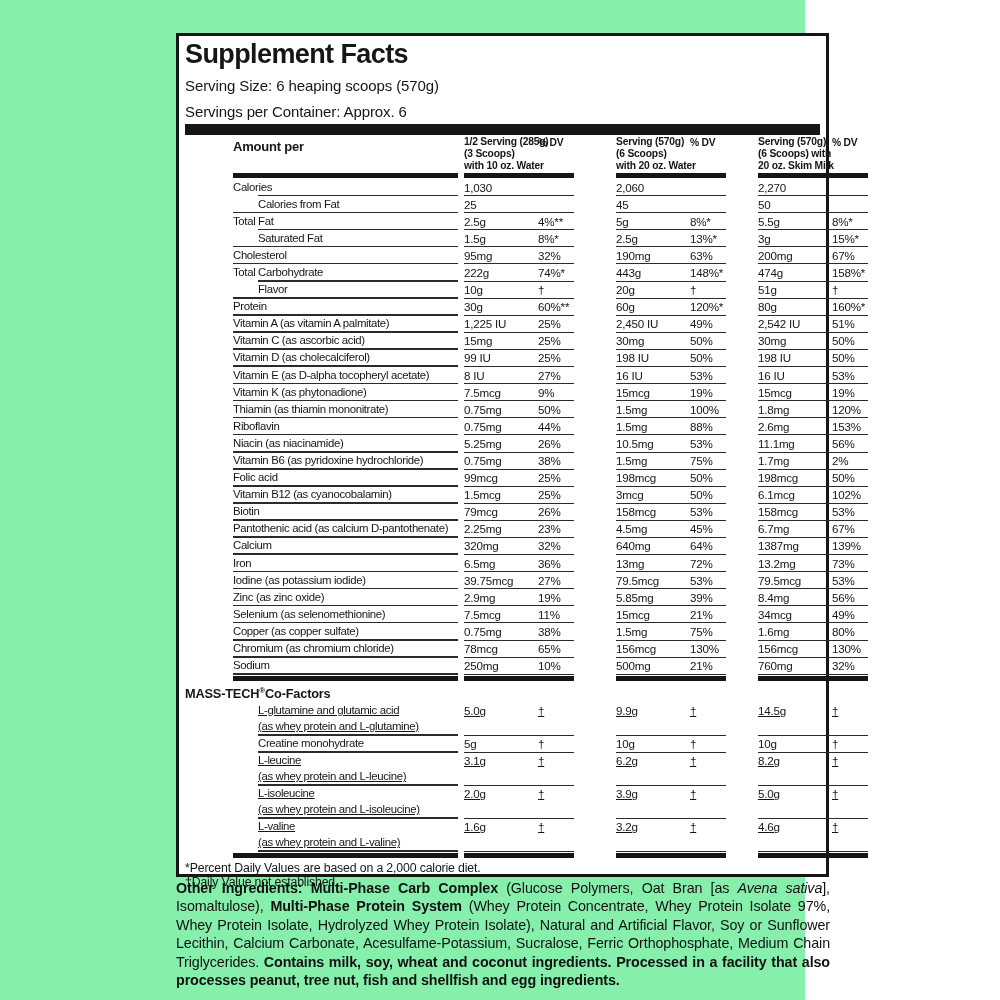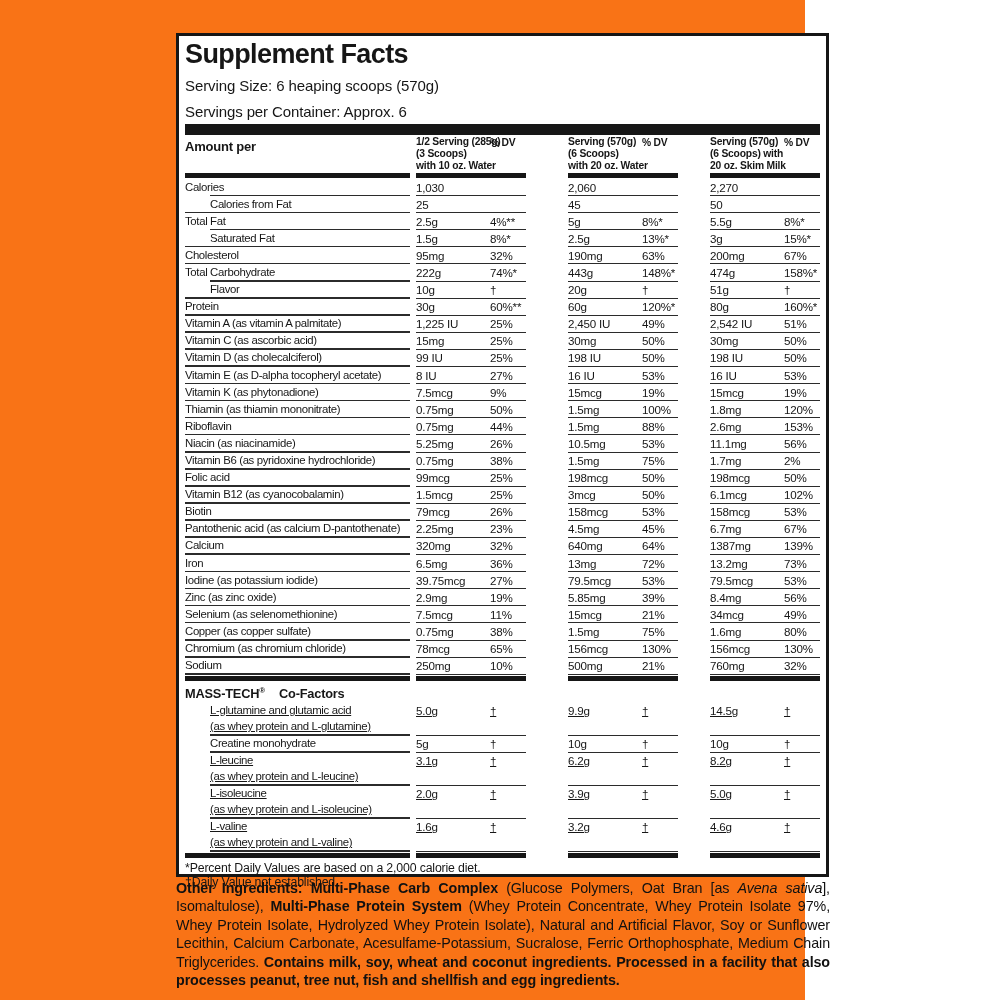--- a/index.html
+++ b/index.html
@@ -5,7 +5,7 @@
   * { margin:0; padding:0; box-sizing:border-box; }
   html,body { width:1000px; height:1000px; background:#ffffff; }
   body { font-family:"Liberation Sans", sans-serif; color:#161616; }
-  .page { position:relative; width:805px; height:1000px; background:#f97316; }
+  .page { position:relative; width:805px; height:1000px; background:#86efac; }
 
   .label-box {
     position:absolute; left:176px; top:33px; width:653px; height:844px;

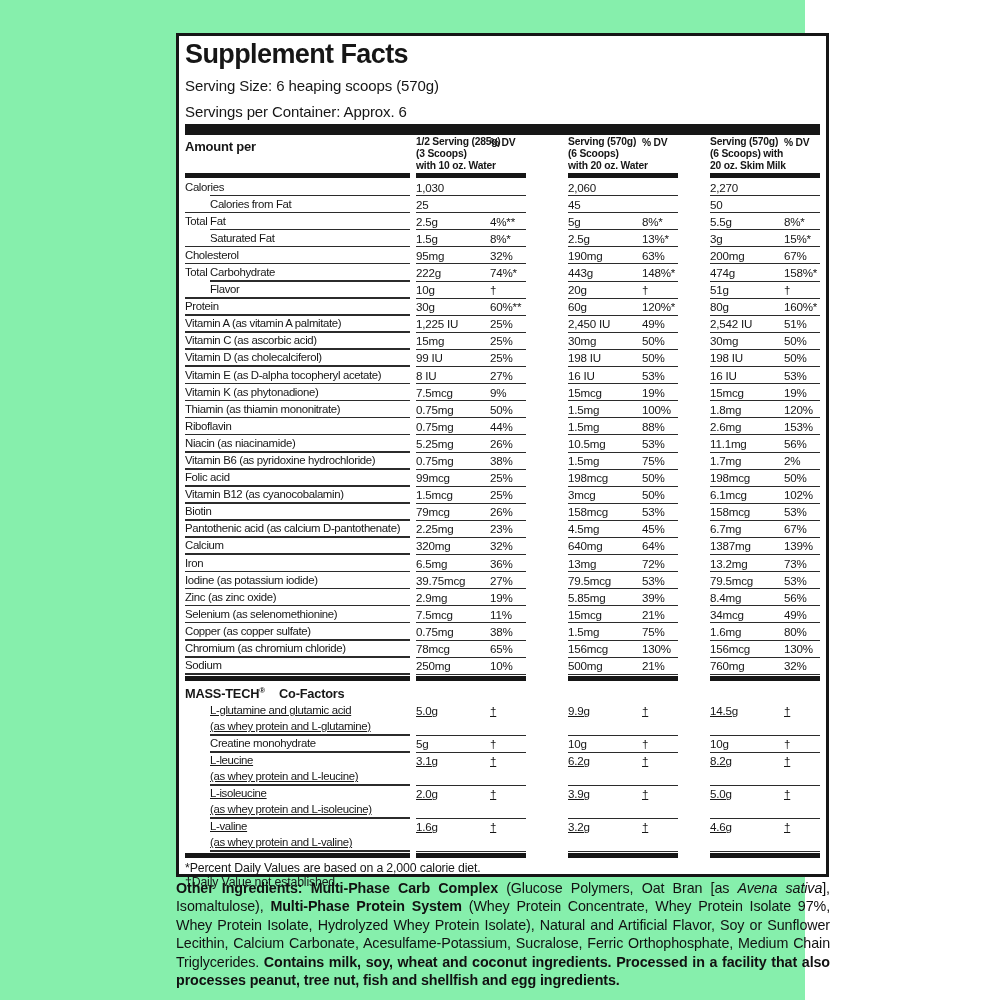--- a/index.html
+++ b/index.html
@@ -17,7 +17,7 @@
 
   .fullbar { height:11px; background:#161616; margin-top:3px; margin-bottom:1px; }
 
-  .grid7 { display:grid; grid-template-columns:225px 6px 110px 42px 110px 32px 110px; }
+  .grid7 { display:grid; grid-template-columns:225px 6px 110px 42px 110px 32px 110px;margin-left:48px; }
 
   .hdr-row { height:37px; align-items:start; }
   .amount-per { font-size:13px; font-weight:bold; letter-spacing:-0.2px; padding-top:3px; }

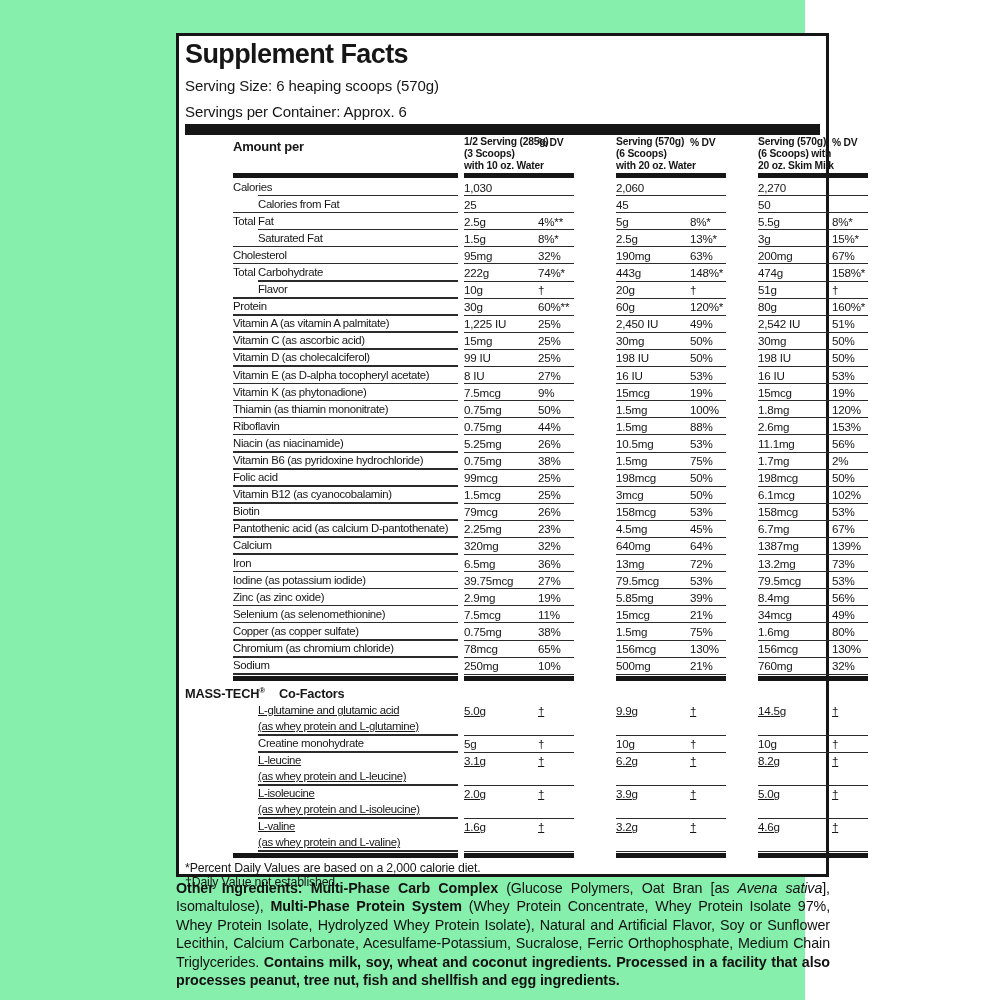--- a/index.html
+++ b/index.html
@@ -39,7 +39,7 @@
 
   .cof-head { height:21px; font-size:12.8px; font-weight:bold; letter-spacing:-0.2px; padding-top:4px; }
   .cof-head .reg { font-size:8px; vertical-align:super; }
-  .cof-head .rest { margin-left:14px; }
+  .cof-head .rest { margin-left:0; }
 
   .footnotes { padding-top:2px; }
   .footnotes div { font-size:12.3px; line-height:14px; letter-spacing:-0.15px; }

